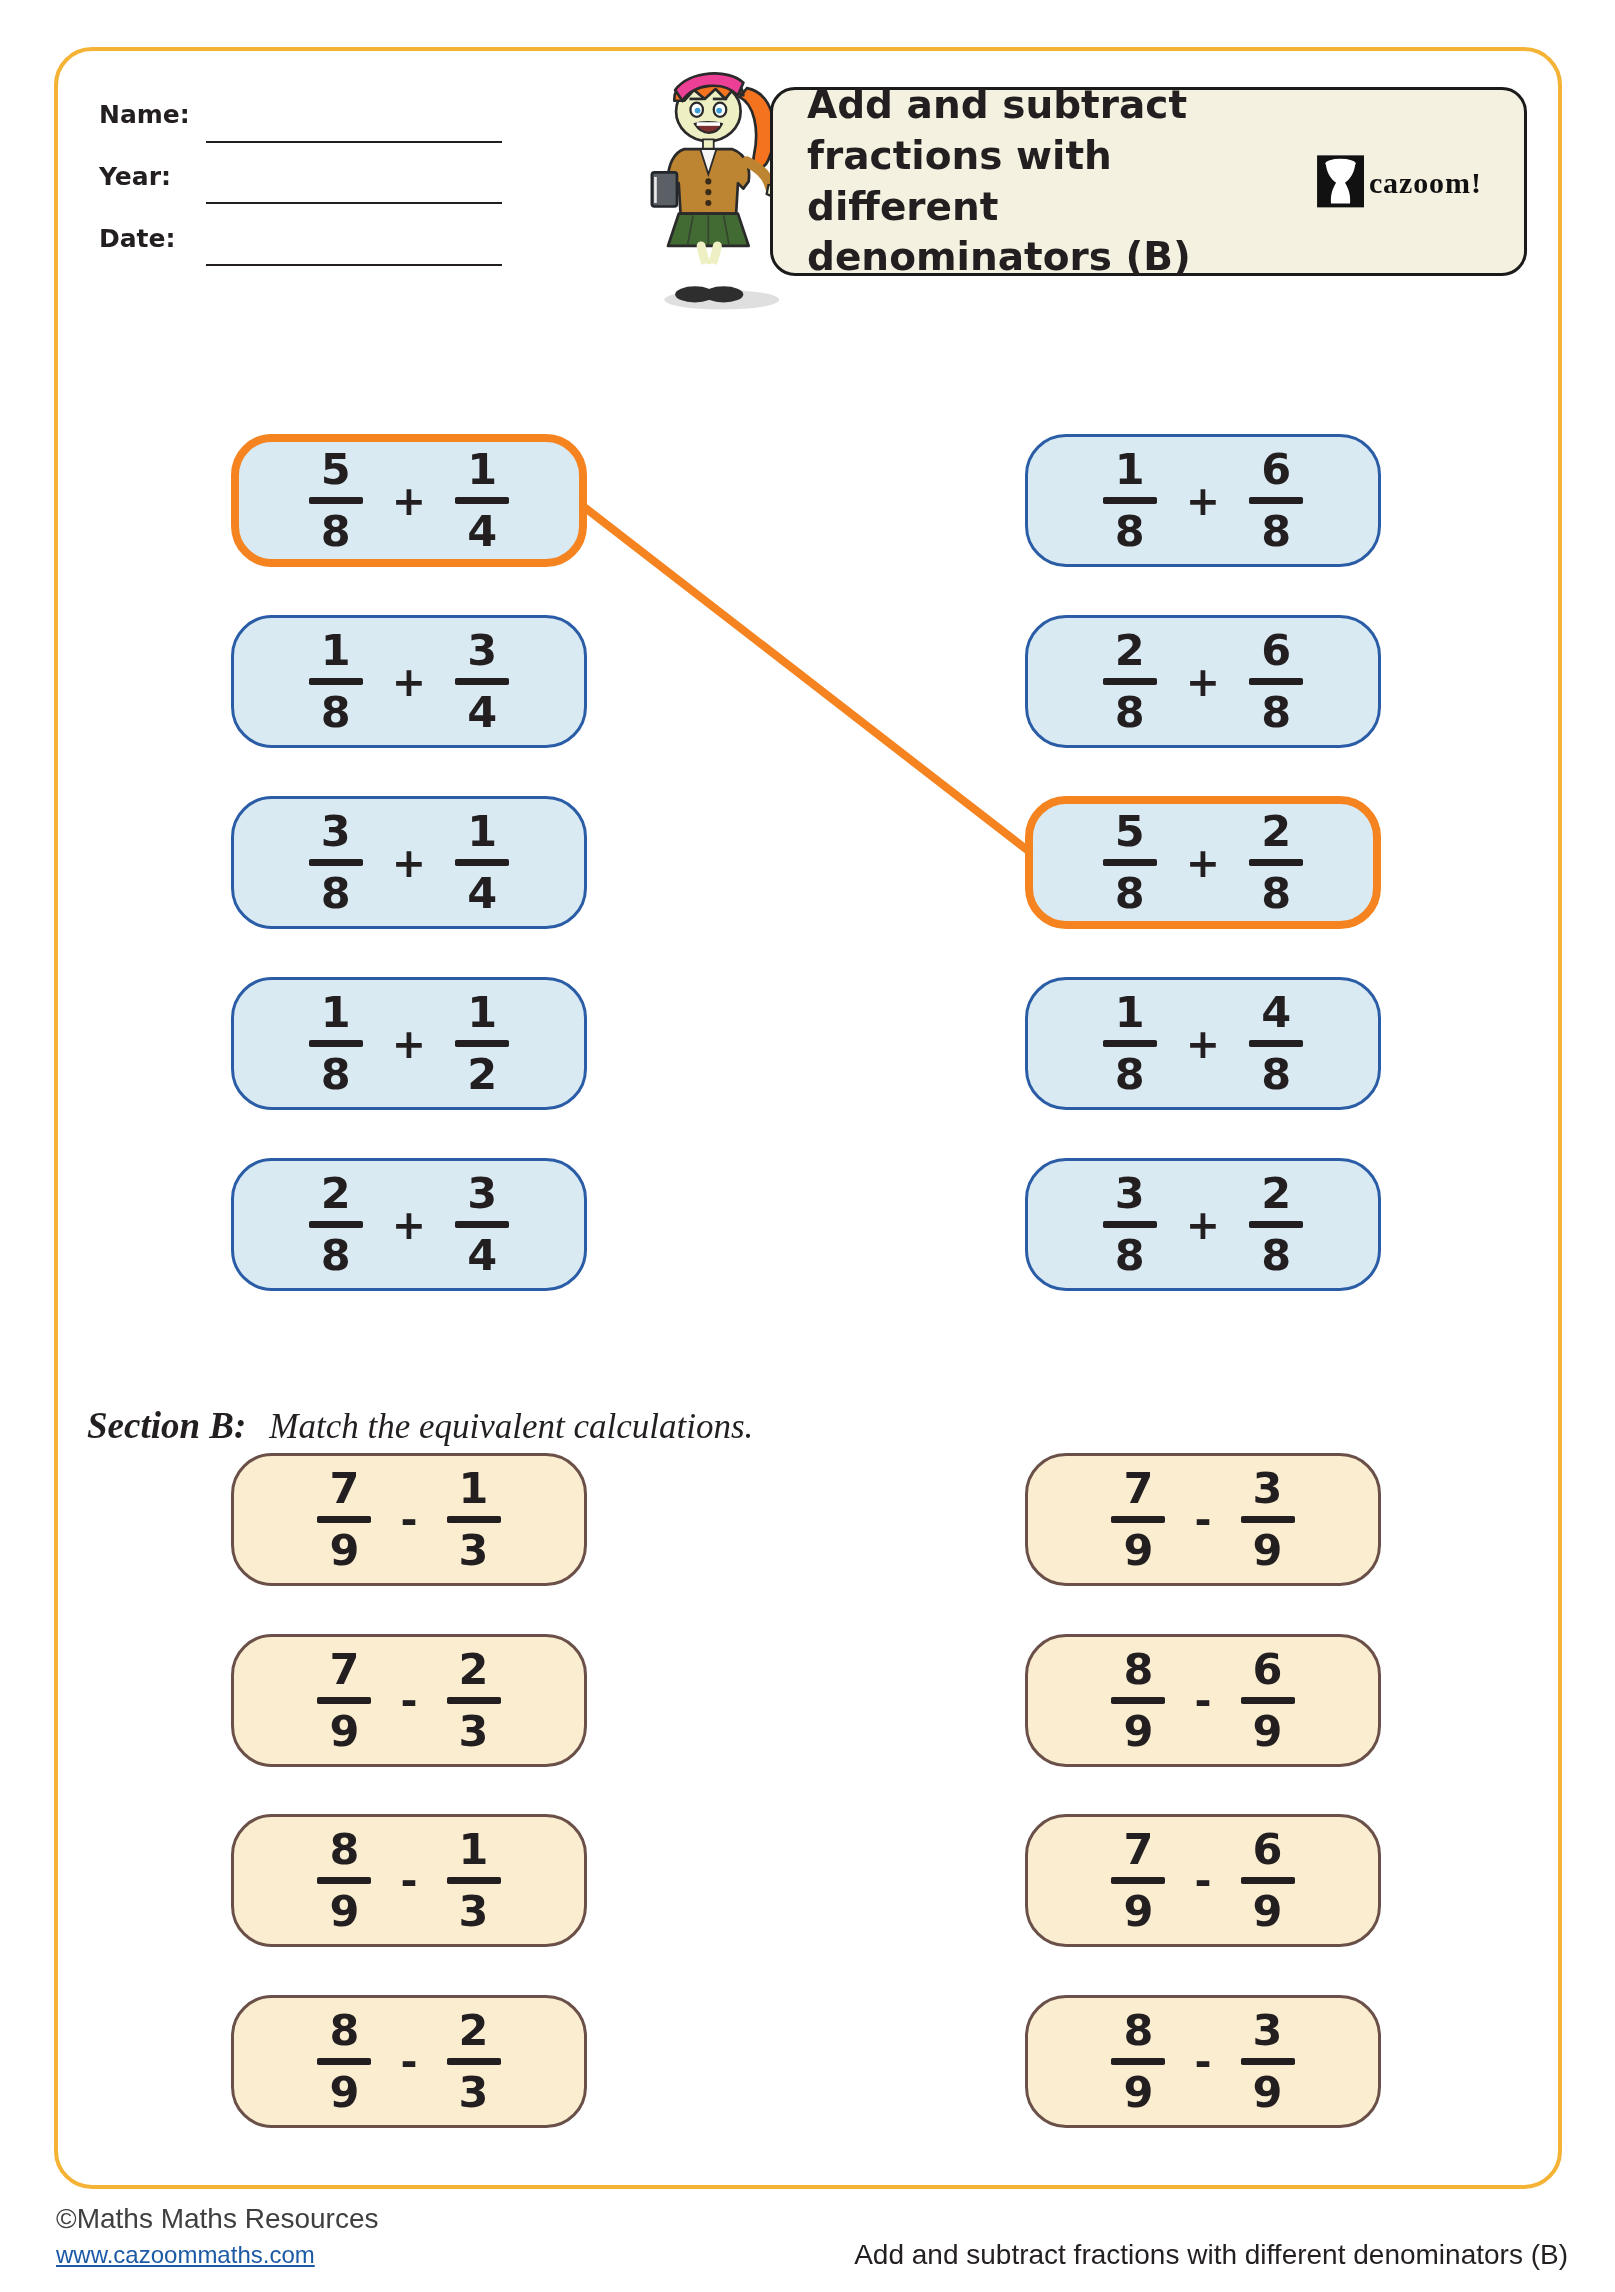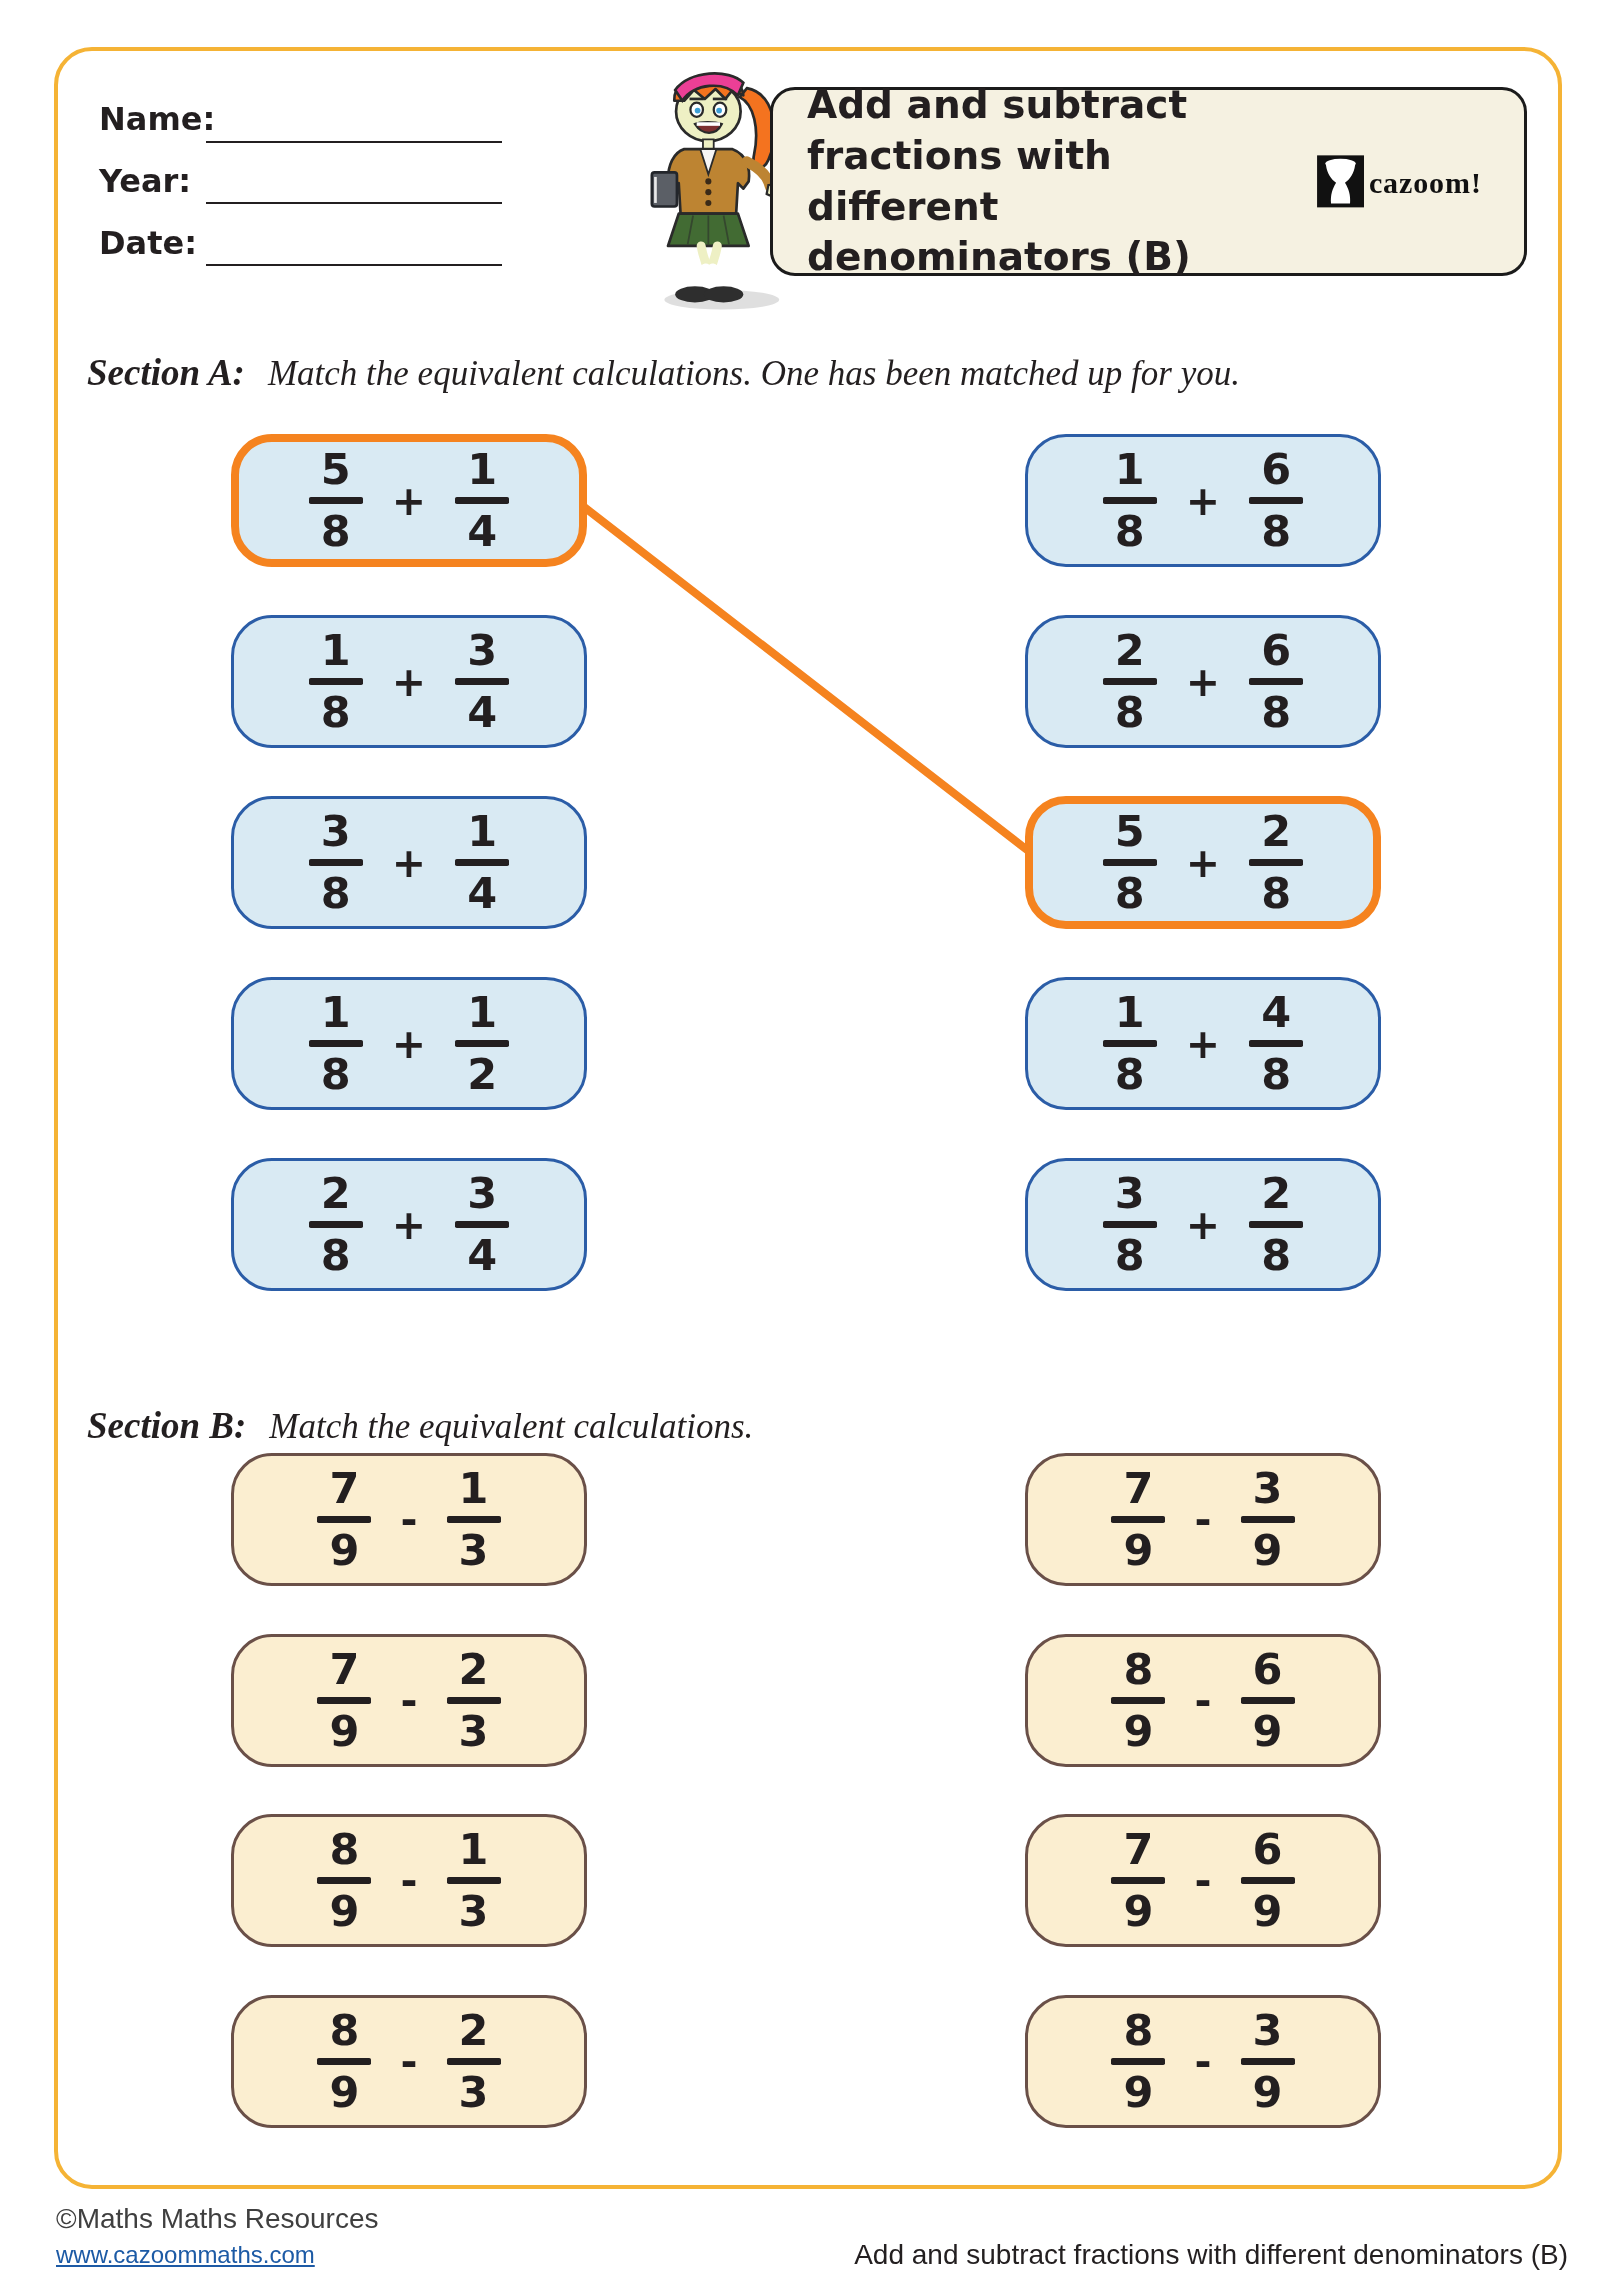--- a/index.html
+++ b/index.html
@@ -13,7 +13,7 @@
     border:4.5px solid #f5b335; border-radius:38px;
   }
   
-  .field-label { position:absolute; left:99px; font-size:32px; font-weight:bold; color:#231f20; }
+  .field-label { position:absolute; left:99px; font-size:25px; font-weight:bold; color:#231f20; }
   .write-line { position:absolute; left:206px; width:296px; border-bottom:2.7px solid #231f20; height:0; }
   .girl { position:absolute; left:616px; top:54px; width:208px; height:262px; }
   .title-box {

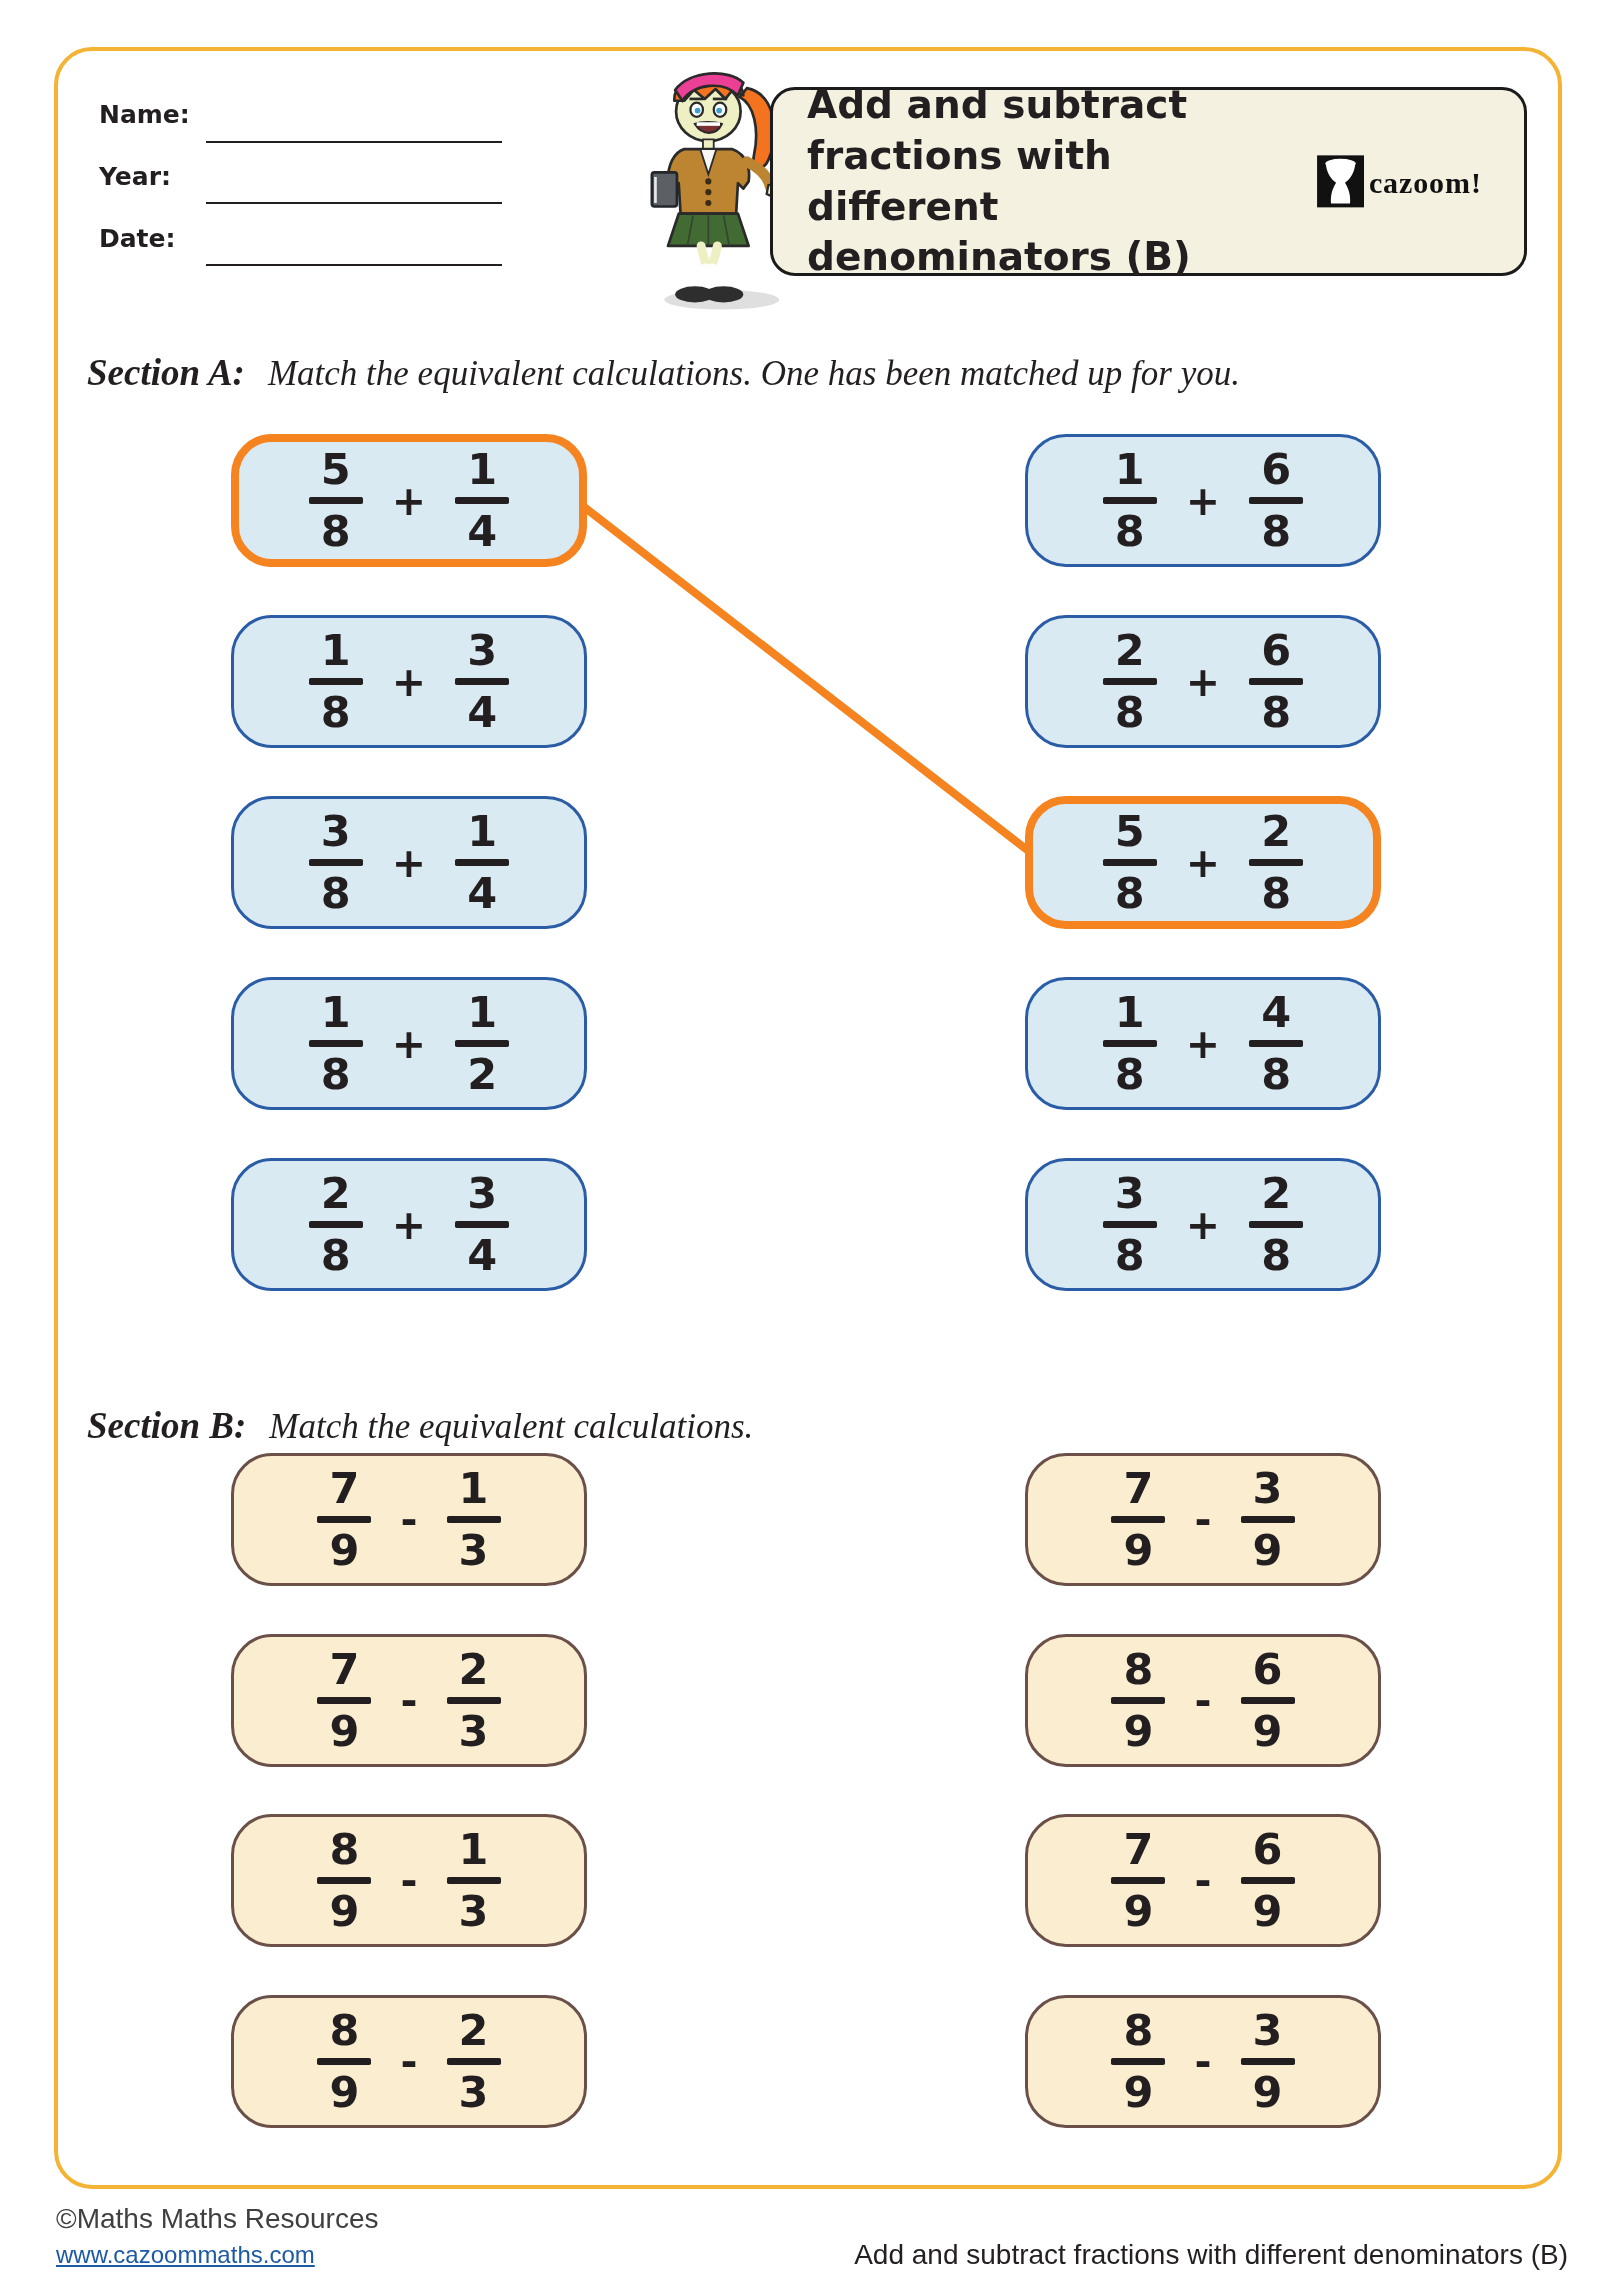--- a/index.html
+++ b/index.html
@@ -105,9 +105,6 @@
     </div>
   </div>
 
-  <div class="sec-head" style="top:351px;">
-    <span class="sec-name">Section A:</span><span class="sec-instr">Match the equivalent calculations. One has been matched up for you.</span>
-  </div>
 
   <div class="card blue hl" style="left:231px; top:434px;">
     <div class="frac">

